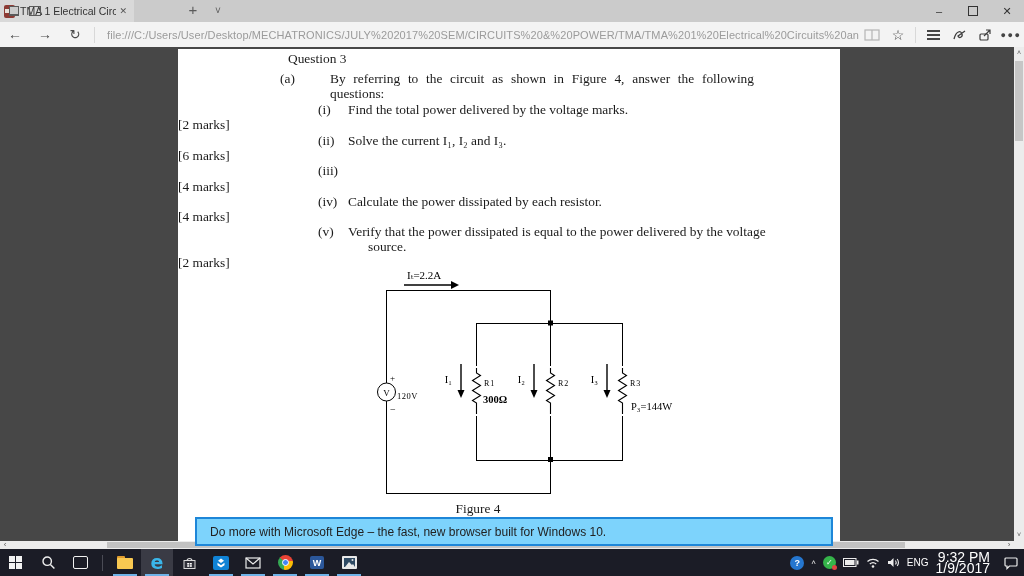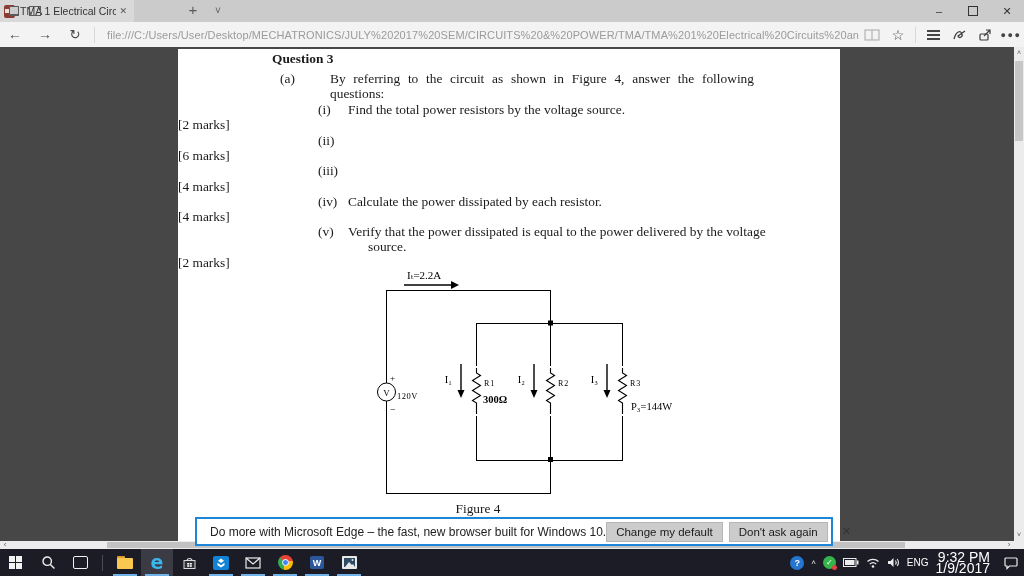--- a/index.html
+++ b/index.html
@@ -39,7 +39,7 @@
   .page{position:absolute;left:178px;top:2px;width:662px;height:492px;background:#fff;color:#1a1a1a;
         font-family:"Liberation Serif","DejaVu Serif",serif;font-size:13.4px;line-height:15px}
   .page .abs{position:absolute}
-  .dhead{left:94px;top:2px;font-weight:bold}
+  .dhead{left:110px;top:2px;font-weight:normal}
   .apart{left:102px;top:22px}
   .intro{left:152px;top:22px;width:424px;text-align:justify}
   .inum{left:140px;width:30px}

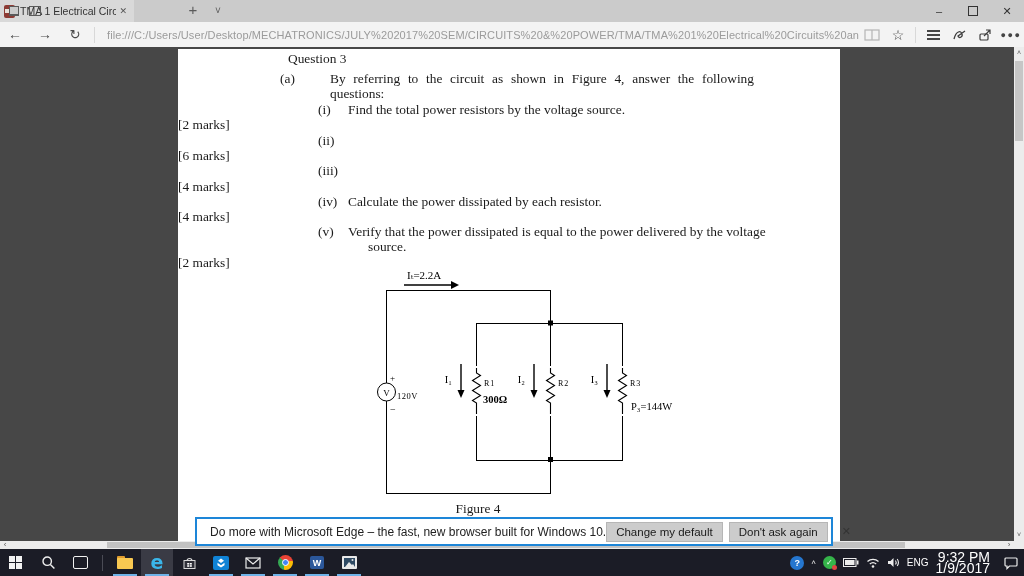--- a/index.html
+++ b/index.html
@@ -157,7 +157,7 @@
     <div class="abs intro">By referring to the circuit as shown in Figure 4, answer the following questions:</div>
 
     <div class="abs inum" style="top:53px">(i)</div>
-    <div class="abs itext" style="top:53px">Find the total power resistors by the voltage source.</div>
+    <div class="abs itext" style="top:53px">Find the total power delivered by the voltage marks.</div>
     <div class="abs marks" style="top:68px">[2 marks]</div>
 
     <div class="abs inum" style="top:84px">(ii)</div>

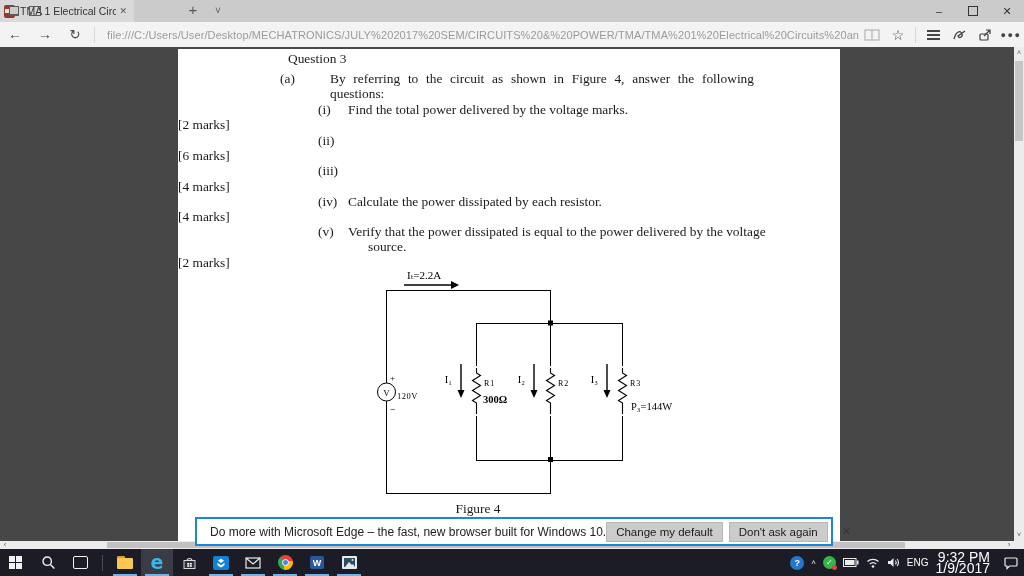--- a/index.html
+++ b/index.html
@@ -161,6 +161,7 @@
     <div class="abs marks" style="top:68px">[2 marks]</div>
 
     <div class="abs inum" style="top:84px">(ii)</div>
+    <div class="abs itext" style="top:84px">Solve the current I₁, I₂ and I₃.</div>
     <div class="abs marks" style="top:99px">[6 marks]</div>
 
     <div class="abs inum" style="top:114px">(iii)</div>

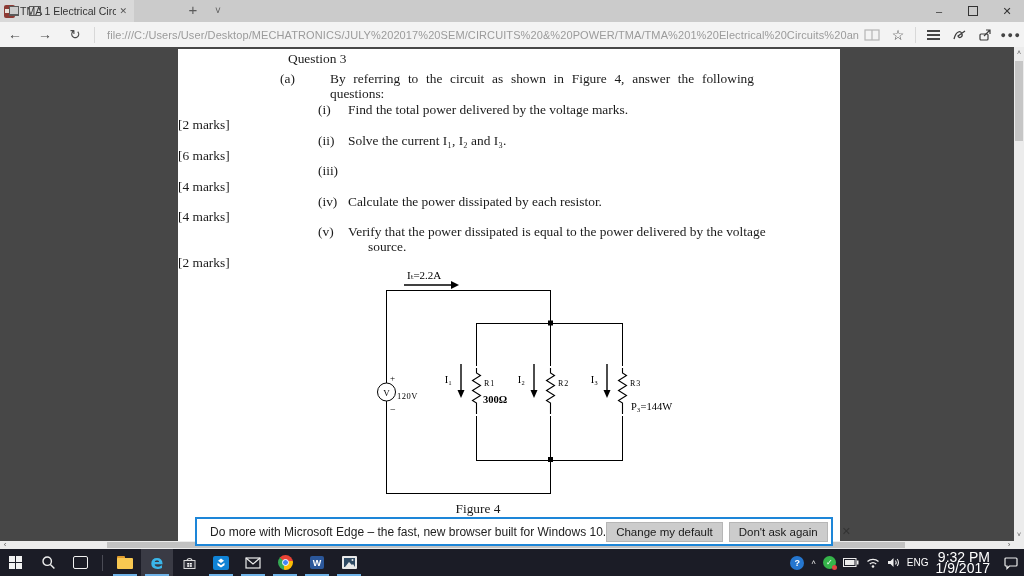--- a/index.html
+++ b/index.html
@@ -58,7 +58,7 @@
   .corner{left:1014px;top:494px;width:10px;height:8px;background:#ececec}
 
   
-  .toast{left:195px;top:517px;width:638px;height:29px;box-sizing:border-box;background:#ffffff;
+  .toast{left:195px;top:517px;width:638px;height:29px;box-sizing:border-box;background:#7dd3fc;
          border:2px solid #1d86d8;display:flex;align-items:center;z-index:50;font-size:12px;color:#222}
   .toastmsg{margin-left:13px;white-space:nowrap}
   .toastbtns{margin-left:auto;display:flex;align-items:center;gap:6px}

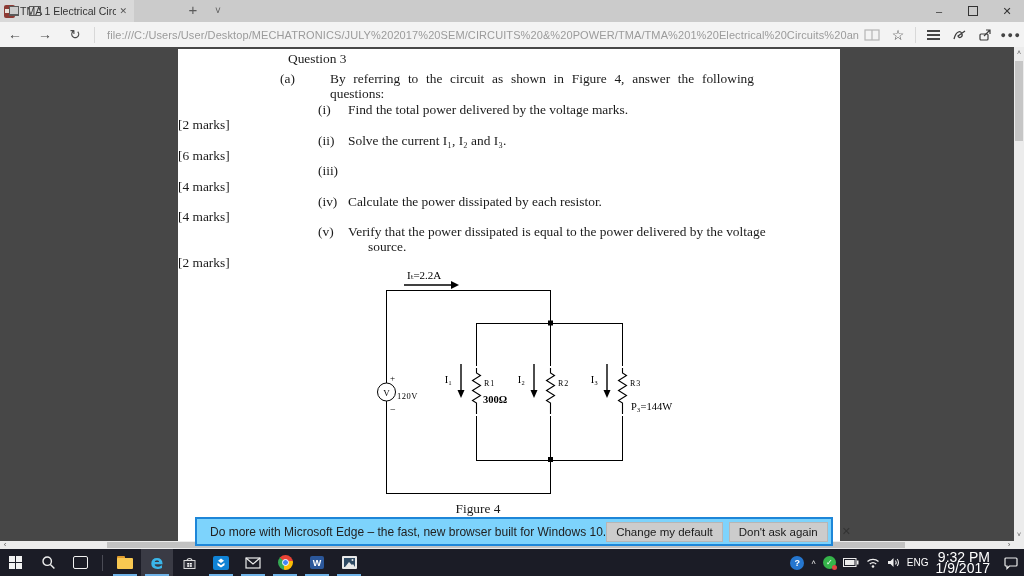--- a/index.html
+++ b/index.html
@@ -234,11 +234,6 @@
 
 <div class="abs toast">
   <span class="toastmsg">Do more with Microsoft Edge – the fast, new browser built for Windows 10.</span>
-  <span class="toastbtns">
-    <button class="tbtn">Change my default</button>
-    <button class="tbtn">Don't ask again</button>
-    <span class="tclosex">✕</span>
-  </span>
 </div>
 
 <div class="abs tbar">

